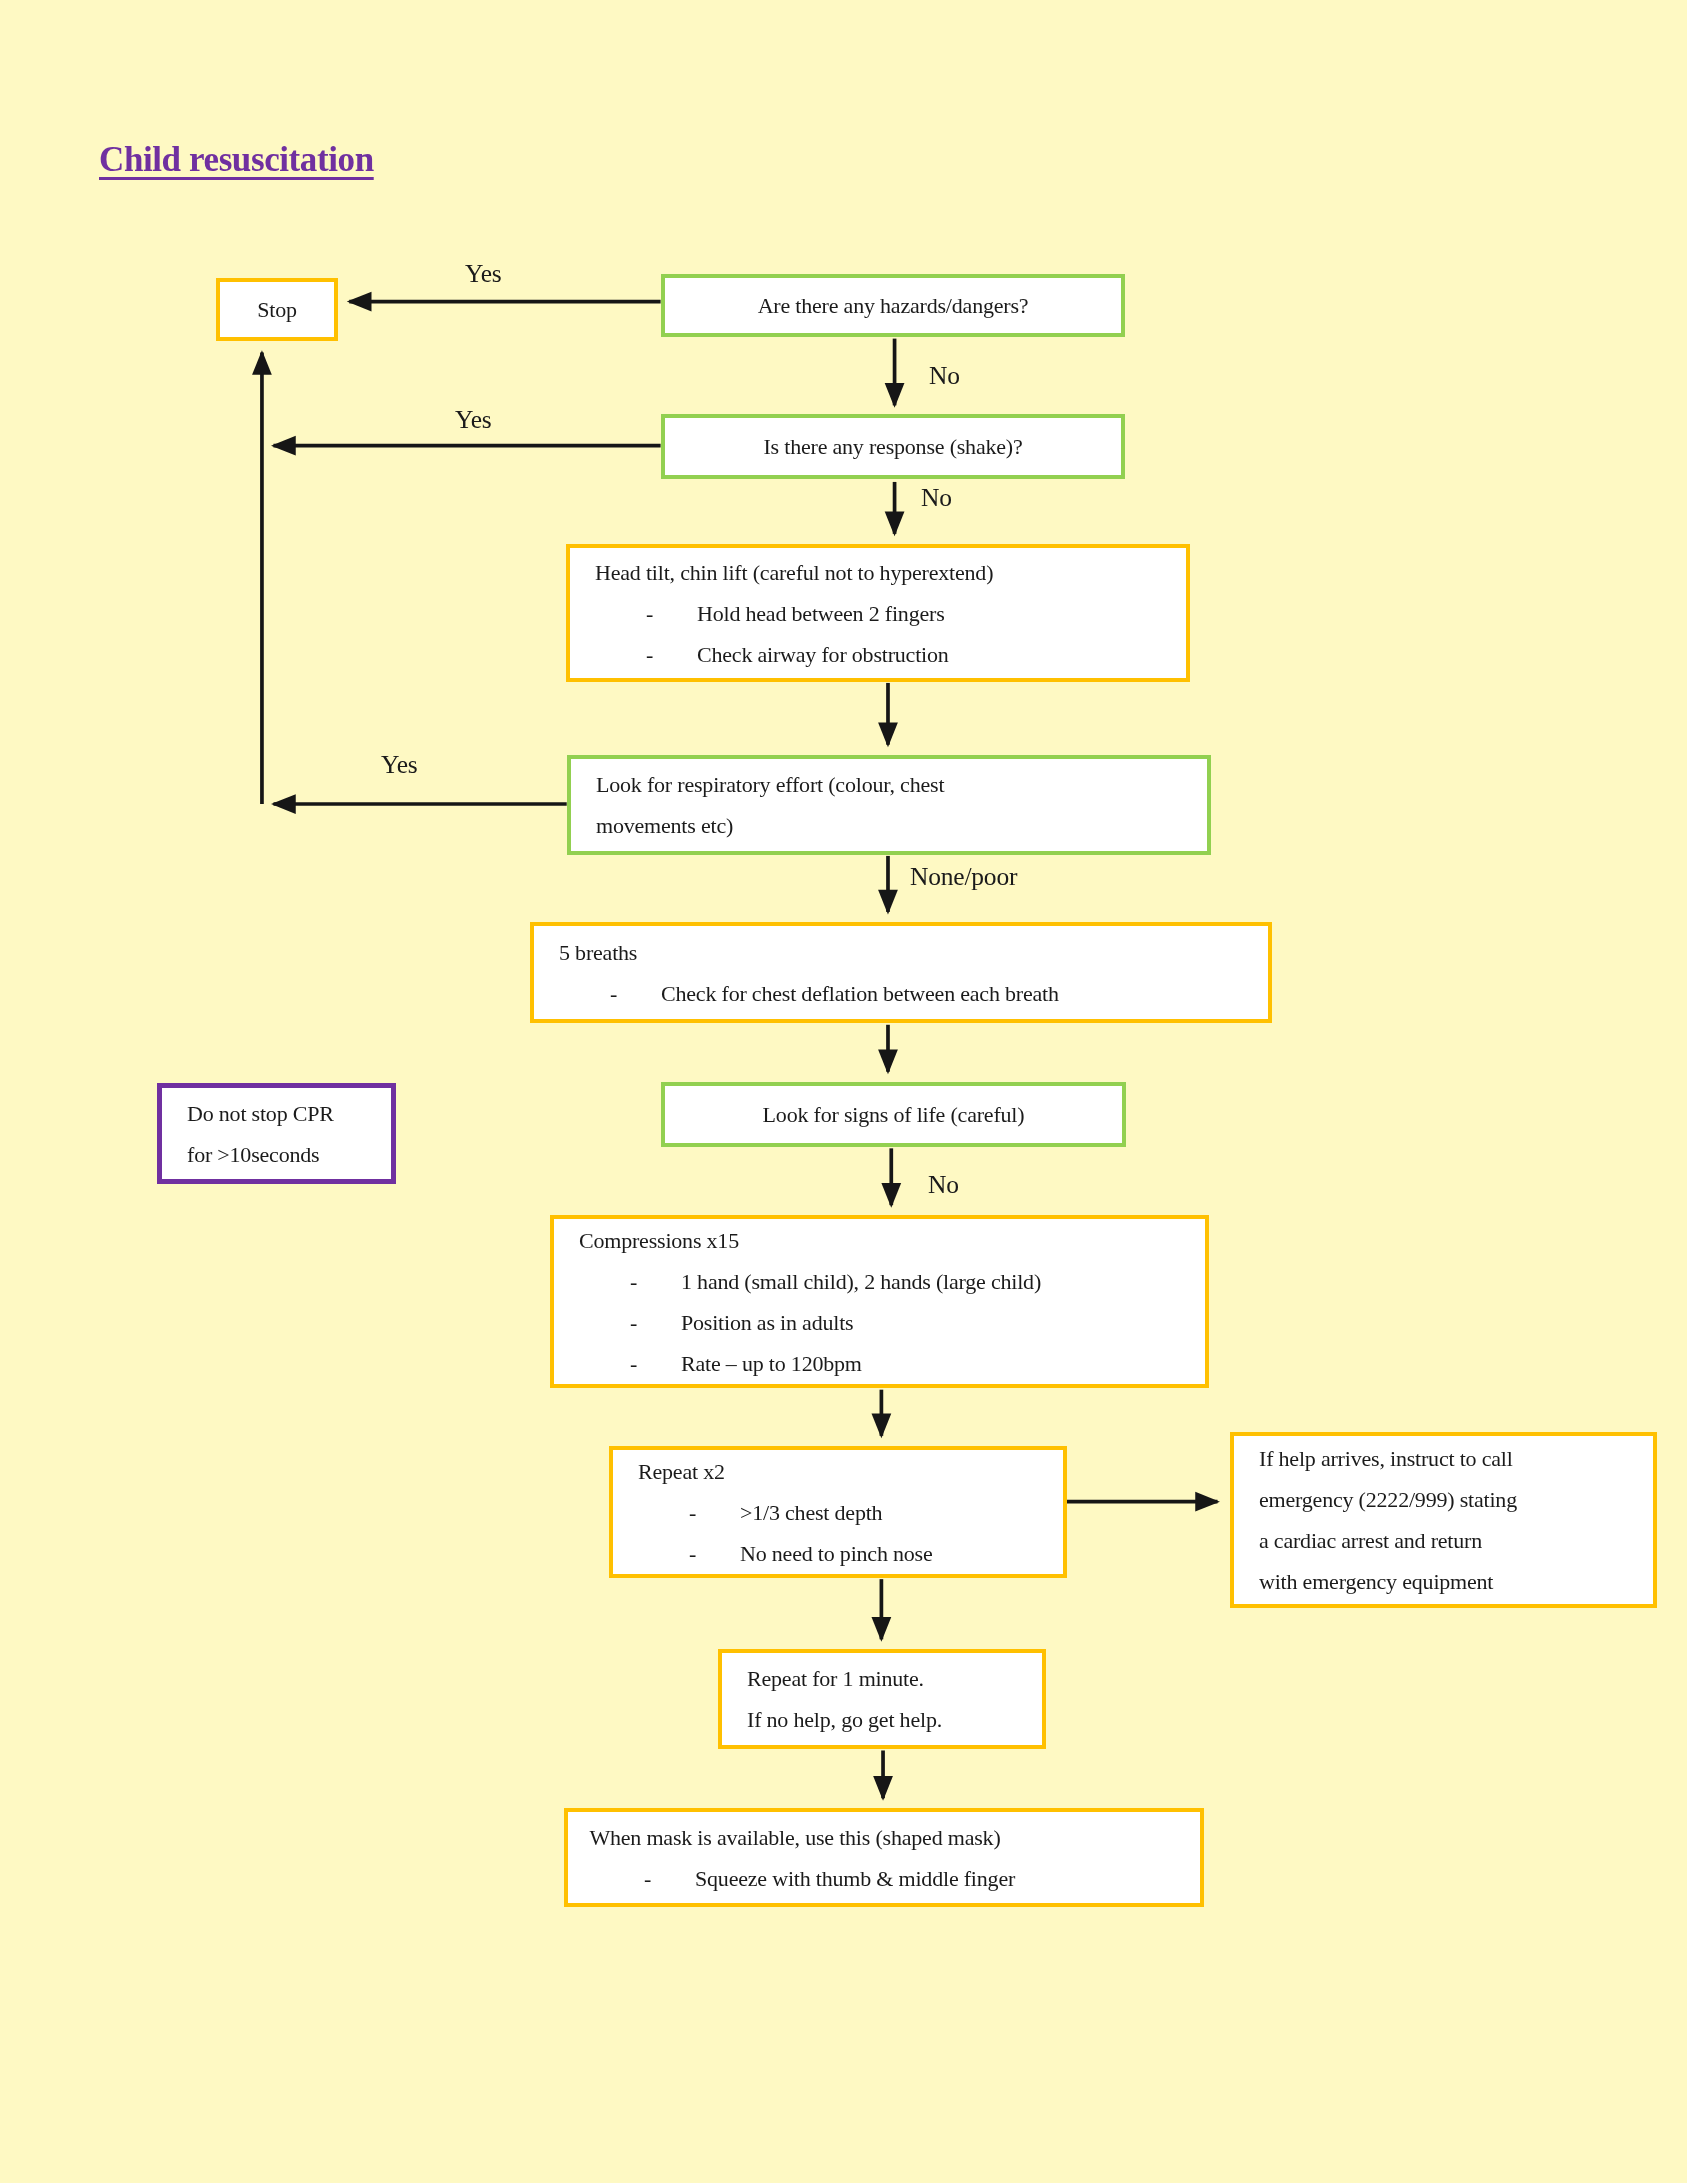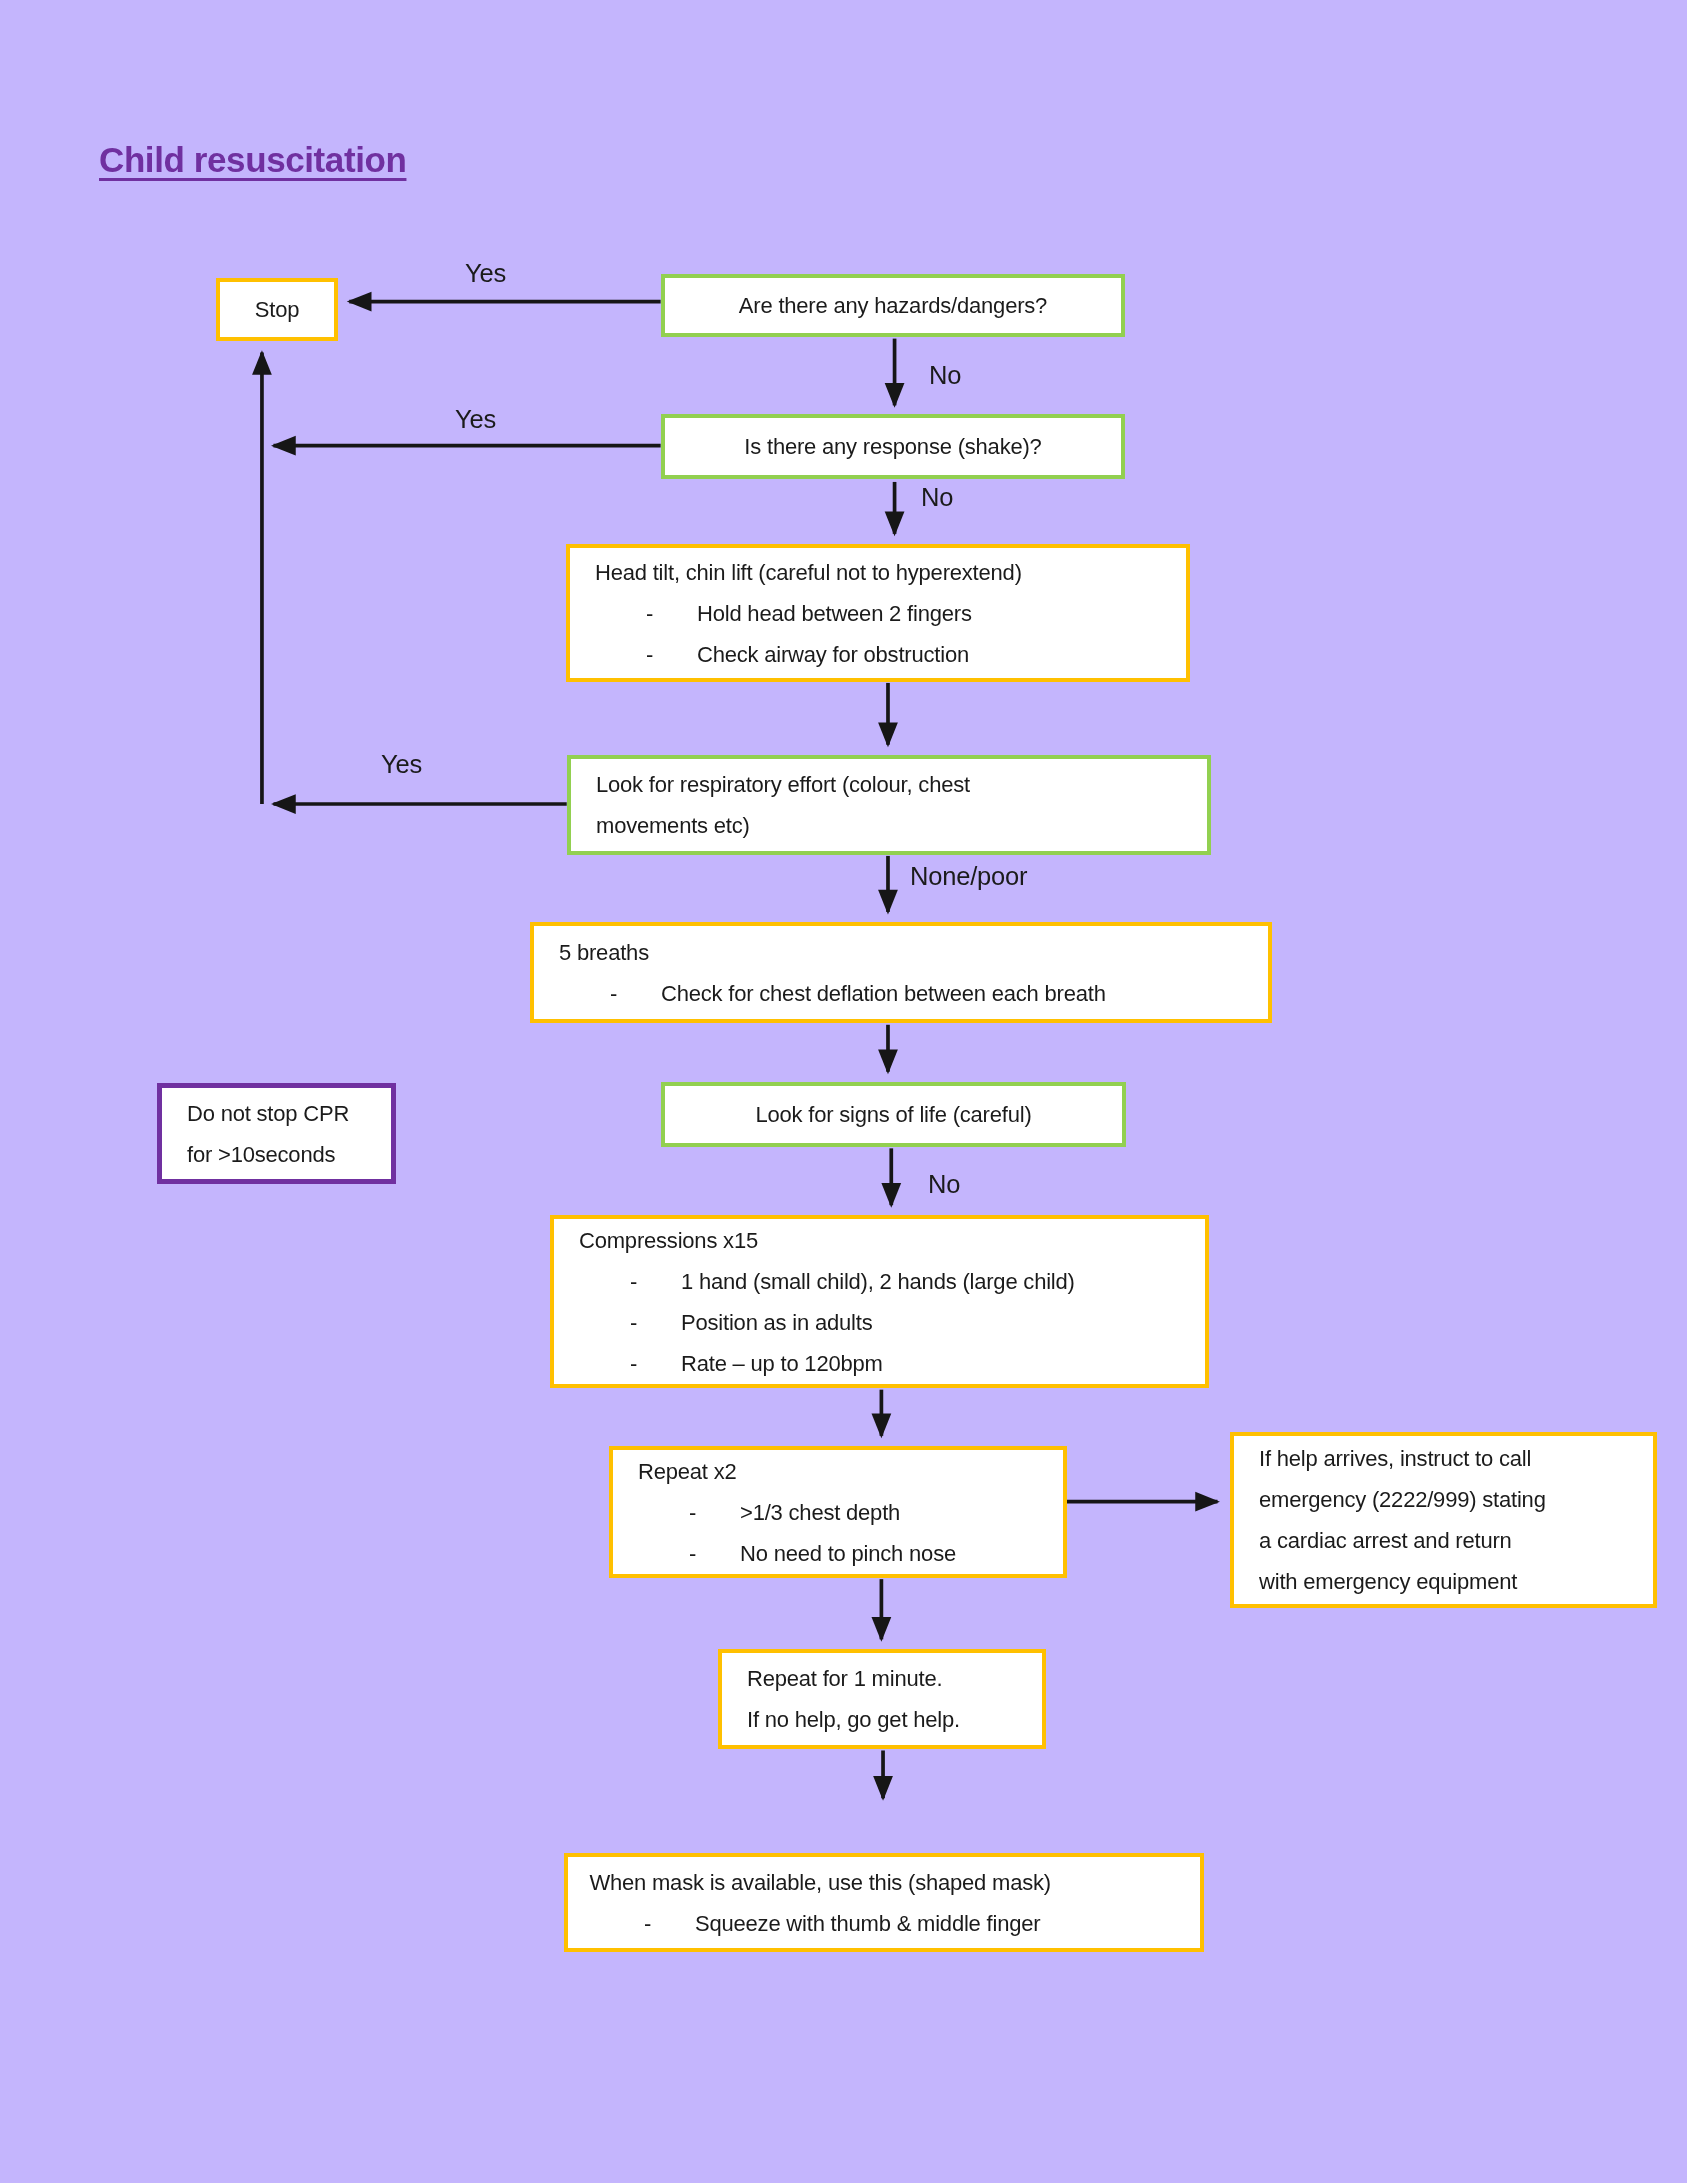--- a/index.html
+++ b/index.html
@@ -7,8 +7,8 @@
     position:relative;
     width:1687px;
     height:2183px;
-    background:#c4b5fd;
-    font-family:Liberation Sans, sans-serif;
+    background:#fef9c3;
+    font-family:Liberation Serif, serif;
     color:#1b1b1b;
     overflow:hidden;
   }

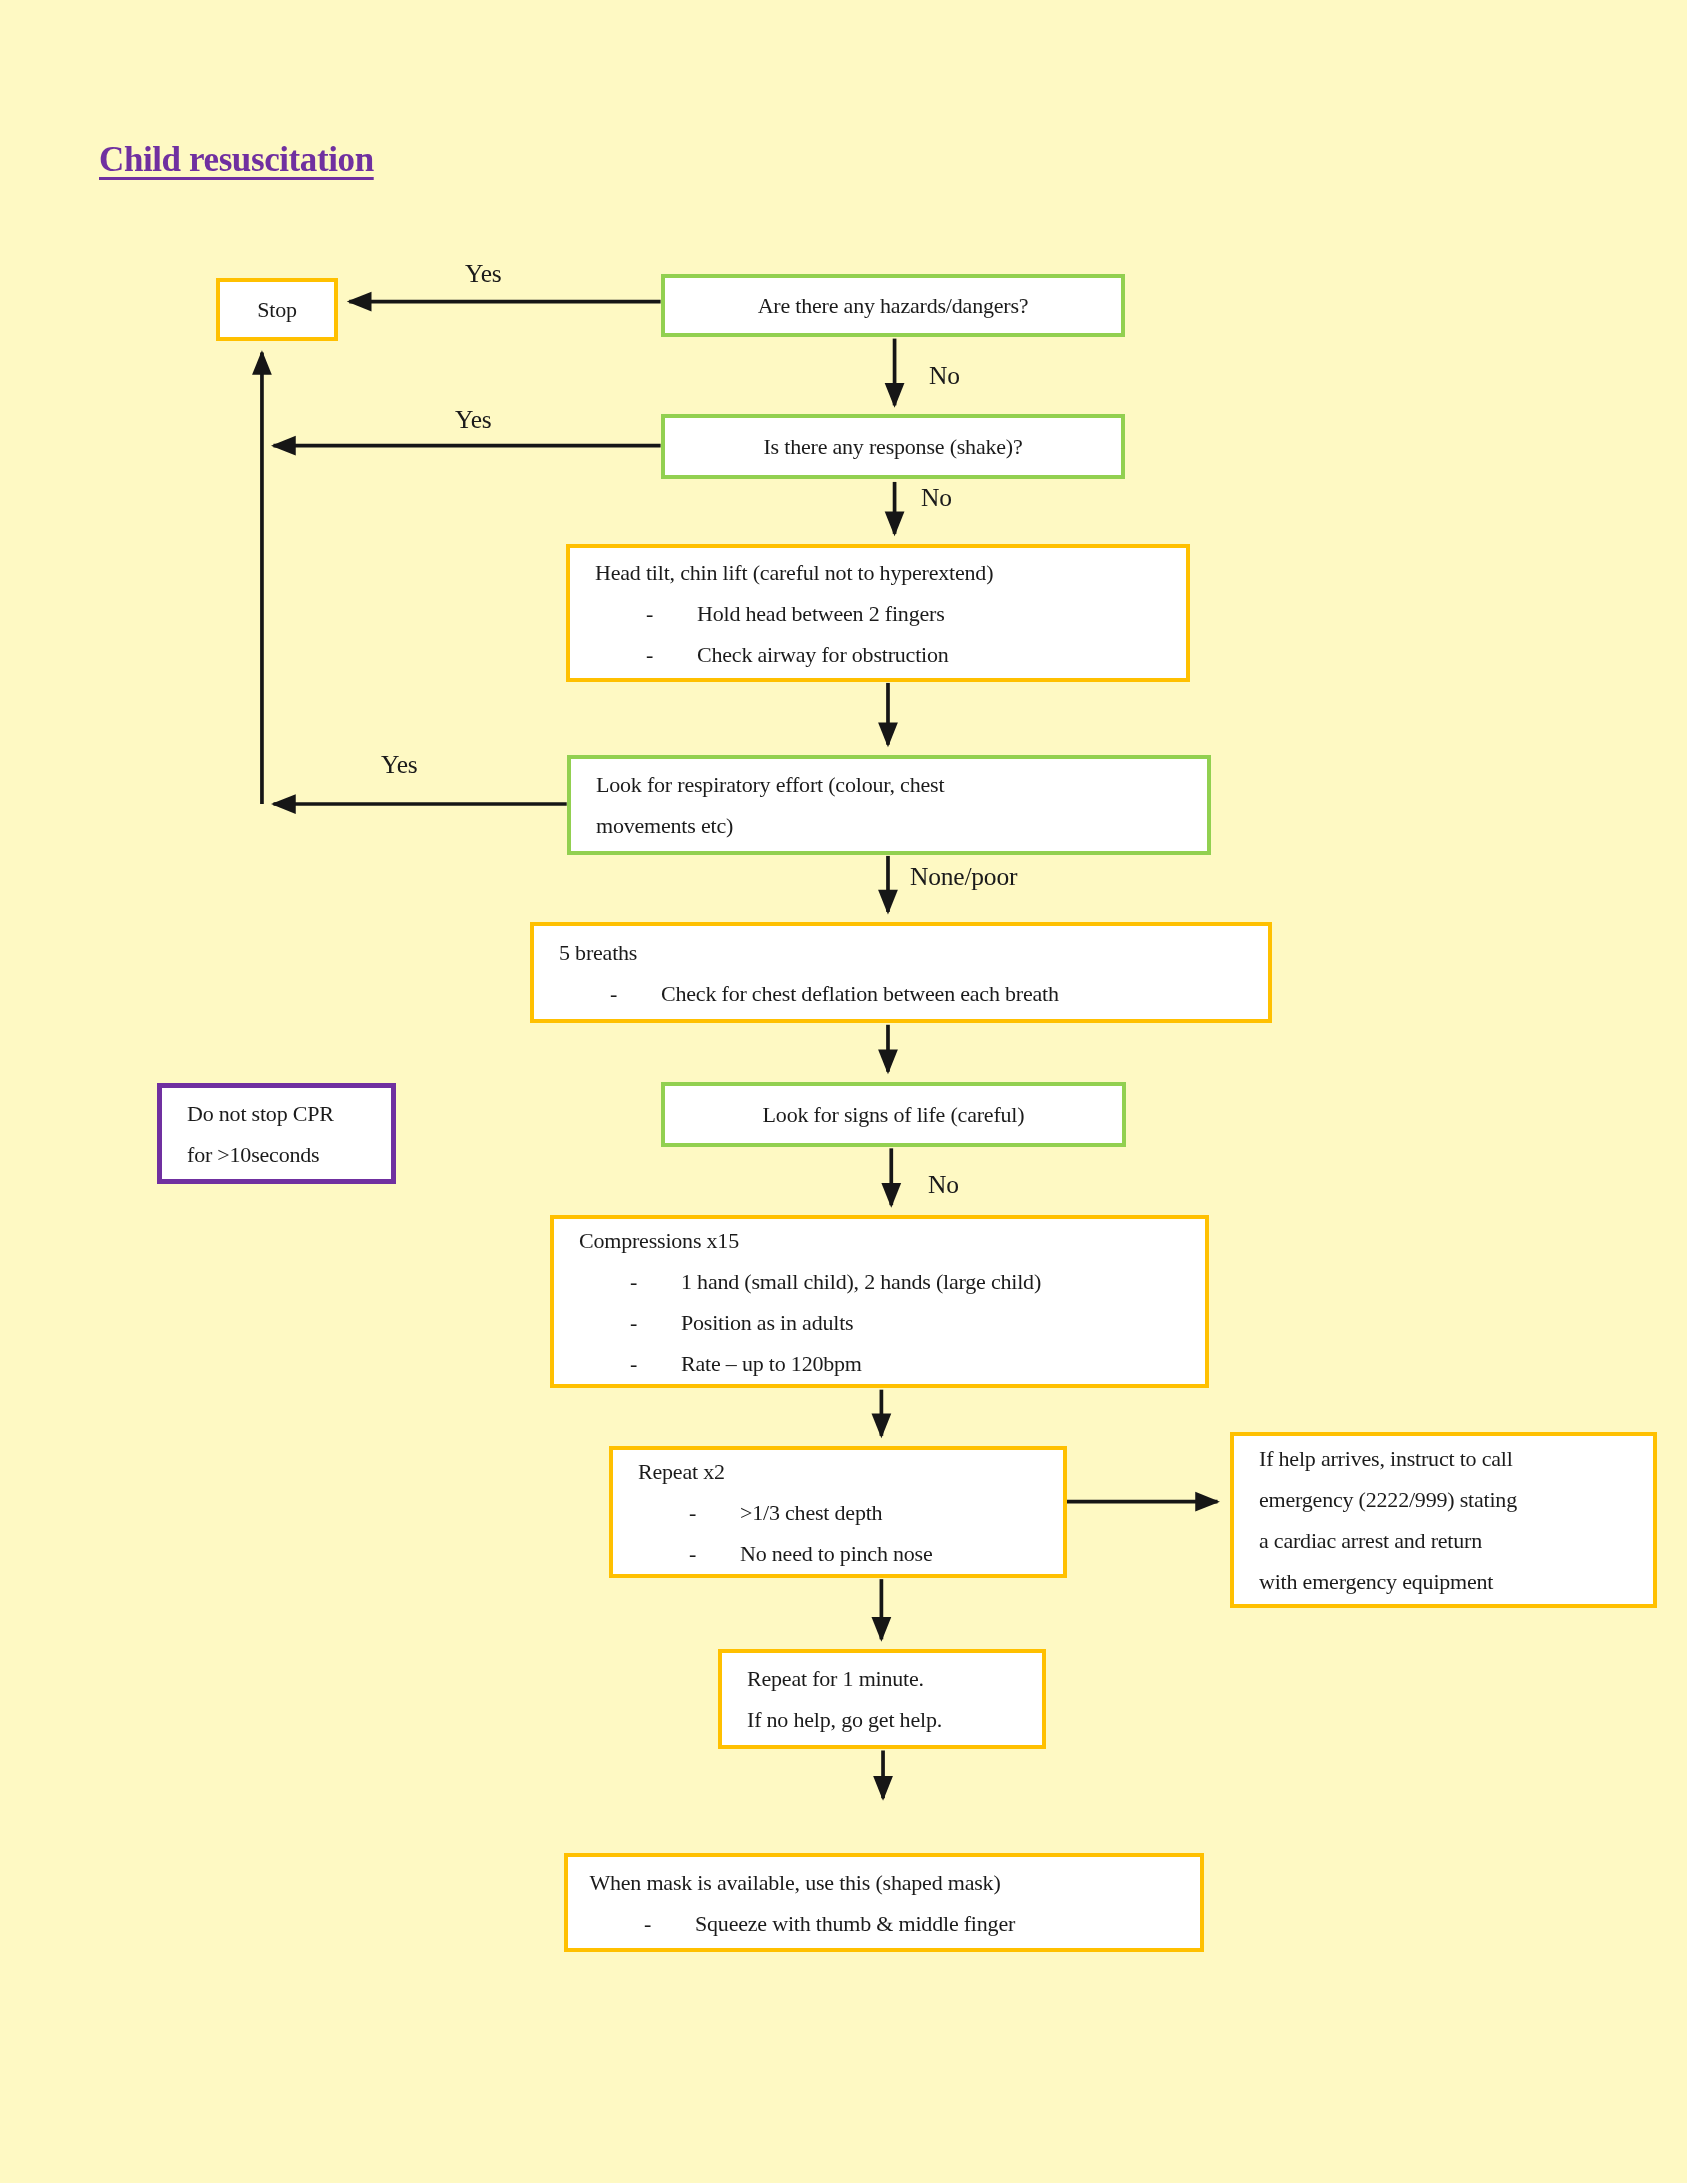--- a/index.html
+++ b/index.html
@@ -170,7 +170,7 @@
     <div class="line">If no help, go get help.</div>
   </div>
 
-  <div class="box yellow" style="left:564px;top:1808px;width:640px;height:99px;margin-top:45px;">
+  <div class="box yellow" style="left:564px;top:1808px;width:640px;height:99px;">
     <div class="line" style="padding-left:21.4px;">When mask is available, use this (shaped mask)</div>
     <div class="bullet">
       <span class="dash">-</span>

